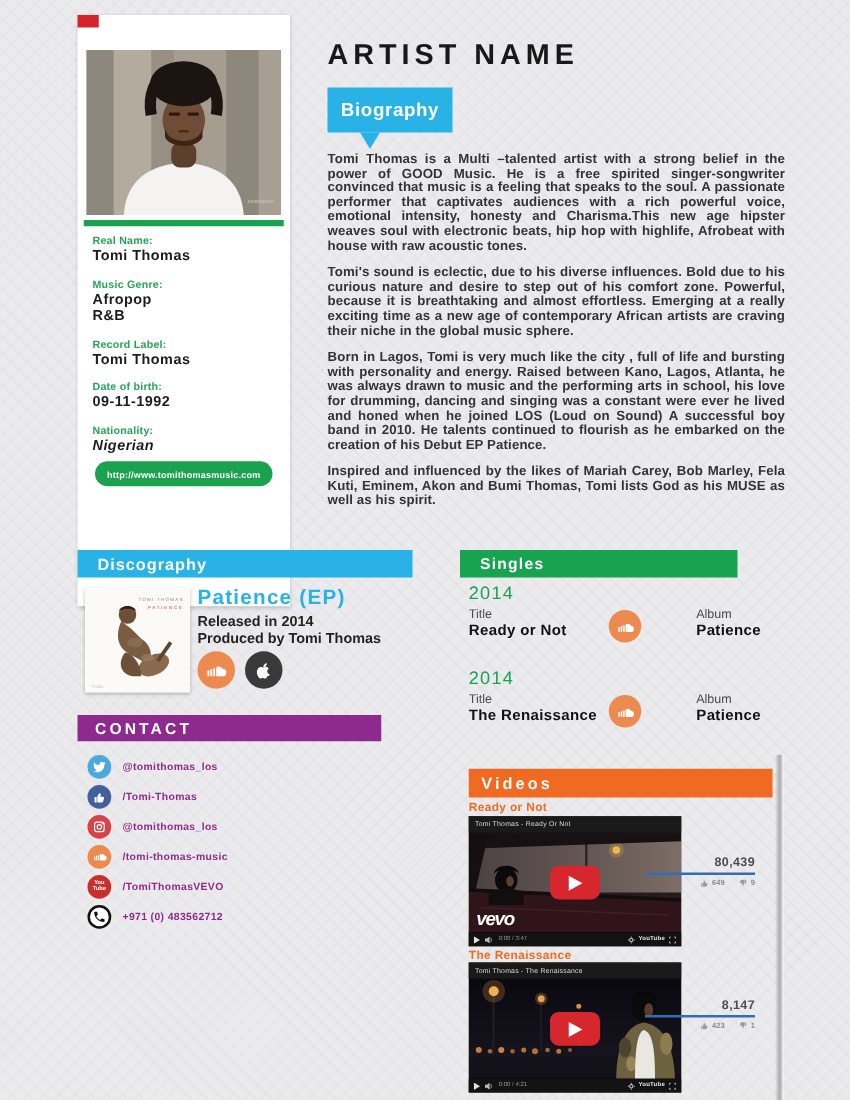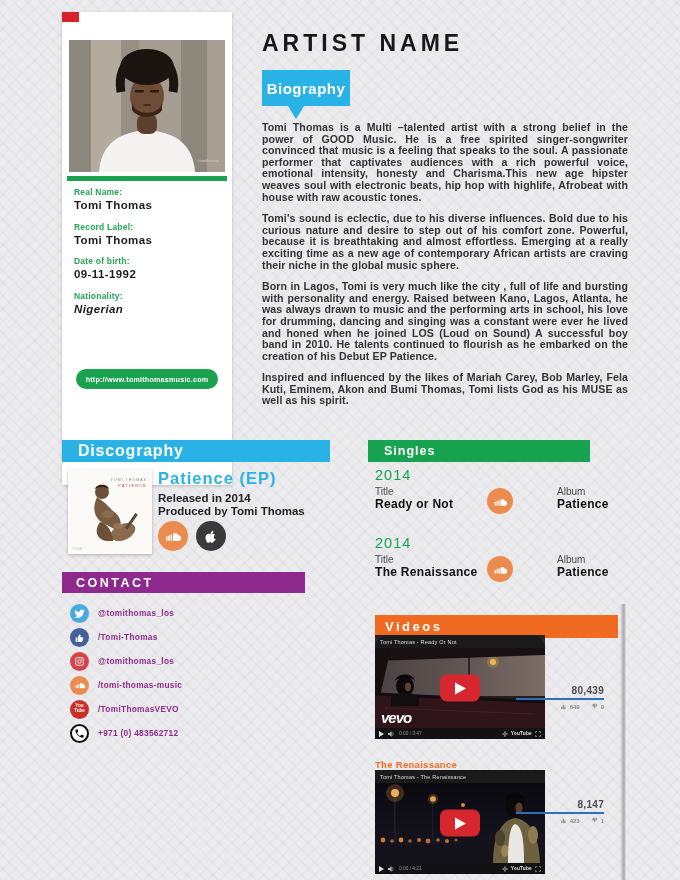--- a/index.html
+++ b/index.html
@@ -32,7 +32,7 @@
   
   .page-title{position:absolute;left:262px;top:30px;font-size:23px;font-weight:bold;
     letter-spacing:4px;color:#181818;margin:0;}
-  .bio-tab{position:absolute;left:262px;top:70px;width:88px;height:36px;background:#29b2e6;
+  .bio-tab{position:absolute;left:262px;top:70px;width:100px;height:36px;background:#29b2e6;
     color:#fff;font-weight:bold;font-size:15px;display:flex;align-items:center;justify-content:center;
     letter-spacing:.5px;cursor:pointer;}
   .bio-tab::after{content:"";position:absolute;left:26px;top:36px;width:0;height:0;

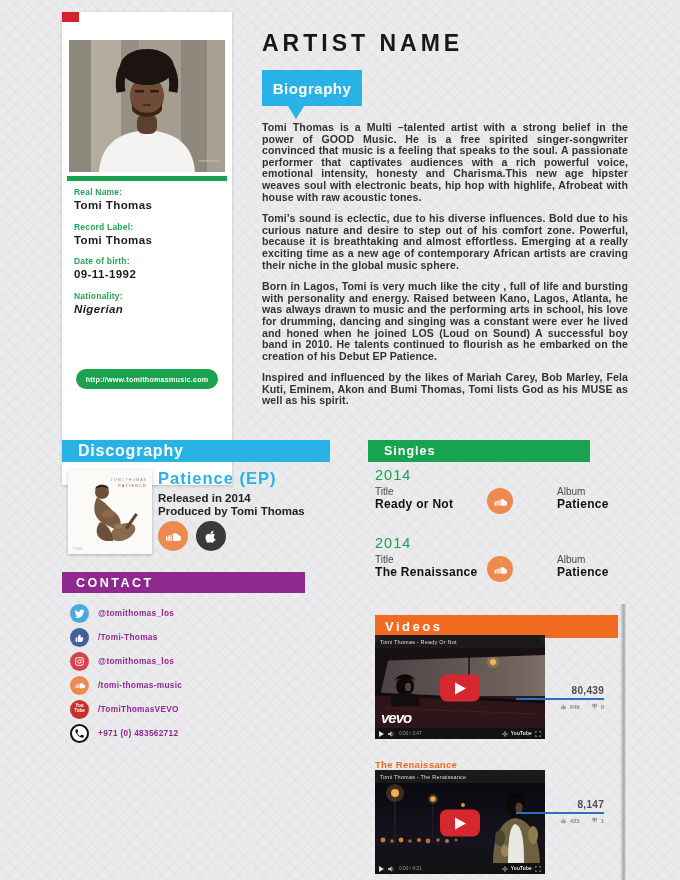--- a/index.html
+++ b/index.html
@@ -142,6 +142,11 @@
       <div class="field">
         <div class="lbl">Real Name:</div>
         <div class="val">Tomi Thomas</div>
+      </div>
+      <div class="field">
+        <div class="lbl">Music Genre:</div>
+        <div class="val">Afropop
+R&amp;B</div>
       </div>
       <div class="field">
         <div class="lbl">Record Label:</div>

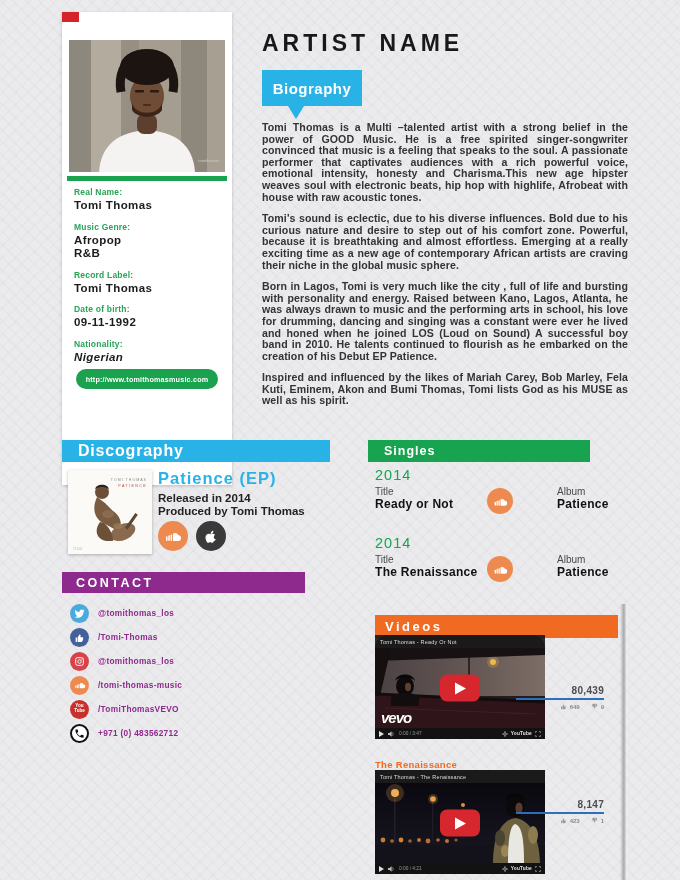--- a/index.html
+++ b/index.html
@@ -43,7 +43,7 @@
 
   
   .bar{position:absolute;color:#fff;font-weight:bold;display:flex;align-items:center;box-sizing:border-box;}
-  .bar-disco{left:62px;top:440px;width:268px;height:22px;background:#29b2e6;padding-left:16px;font-size:16px;letter-spacing:.8px;}
+  .bar-disco{left:62px;top:440px;width:268px;height:22px;background:#29b2e6;padding-left:16px;font-size:13px;letter-spacing:.8px;}
   .bar-singles{left:368px;top:440px;width:222px;height:22px;background:#17a350;padding-left:16px;font-size:12.5px;letter-spacing:1px;}
   .bar-contact{left:62px;top:572px;width:243px;height:21px;background:#8e2a8d;padding-left:14px;font-size:12.5px;letter-spacing:2.5px;}
   .bar-videos{left:375px;top:615px;width:243px;height:23px;background:#f16a22;padding-left:10px;font-size:13px;letter-spacing:2.5px;}

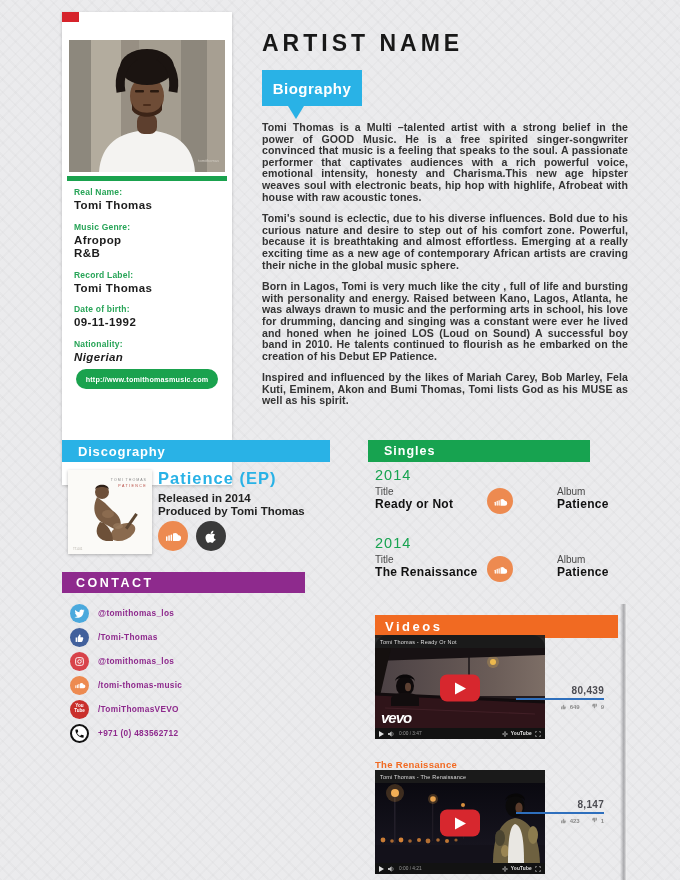--- a/index.html
+++ b/index.html
@@ -84,7 +84,7 @@
   .v-title{position:absolute;left:375px;color:#f16a22;font-weight:bold;font-size:9.5px;letter-spacing:.3px;}
   .vt1{top:641px;} .vt2{top:759px;}
   .v-frame{position:absolute;left:375px;width:170px;height:104px;background:#000;cursor:pointer;}
-  .vf1{top:635px;border-radius:13px;} .vf2{top:770px;}
+  .vf1{top:653px;} .vf2{top:770px;}
   .v-titlebar{height:13px;background:rgba(28,28,28,.93);color:#ddd;font-size:5.5px;display:flex;
     align-items:center;padding:0 5px;letter-spacing:.2px;}
   .v-scene{position:relative;height:80px;overflow:hidden;}

